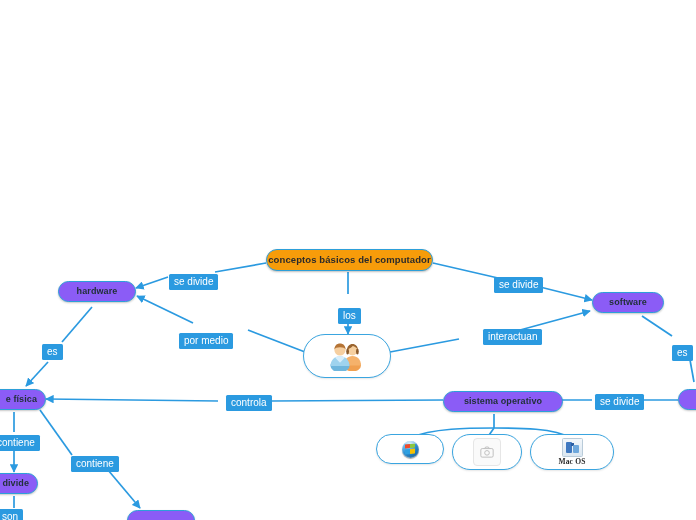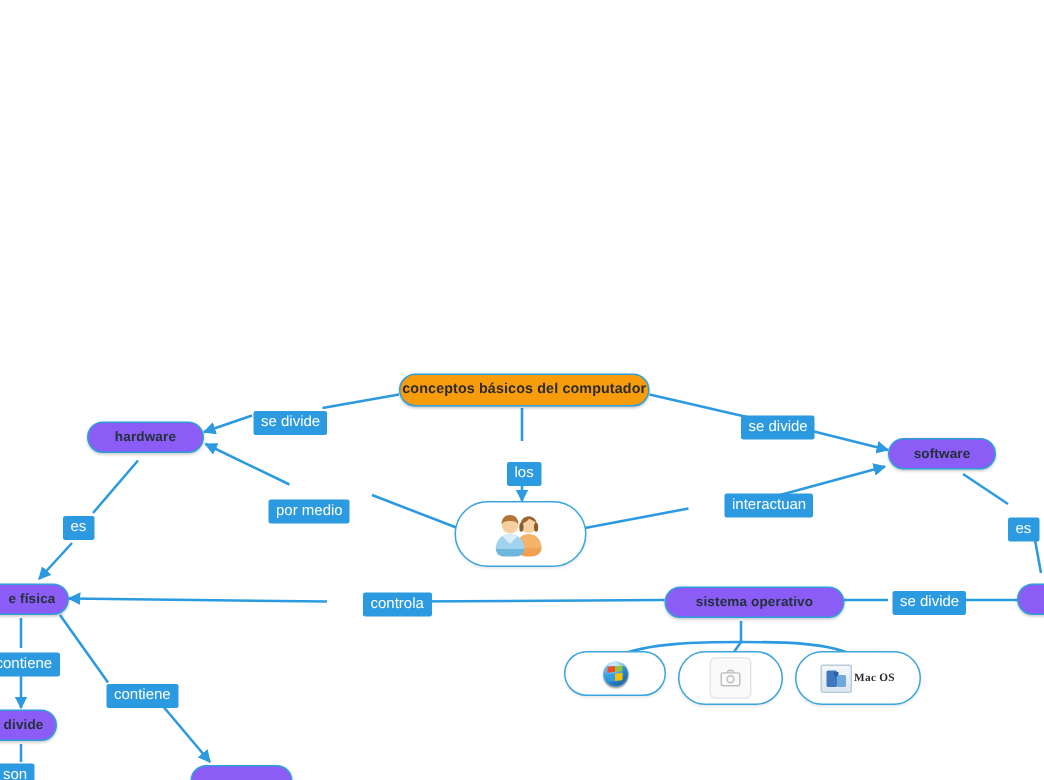--- a/index.html
+++ b/index.html
@@ -312,7 +312,7 @@
 
   <div class="rel" style="left:672px; top:345px;">es</div>
 
-  <div class="rel" style="left:226px; top:395px;margin-left:16px;">controla</div>
+  <div class="rel" style="left:226px; top:395px;">controla</div>
 
   <div class="rel" style="left:595px; top:394px;">se divide</div>
 

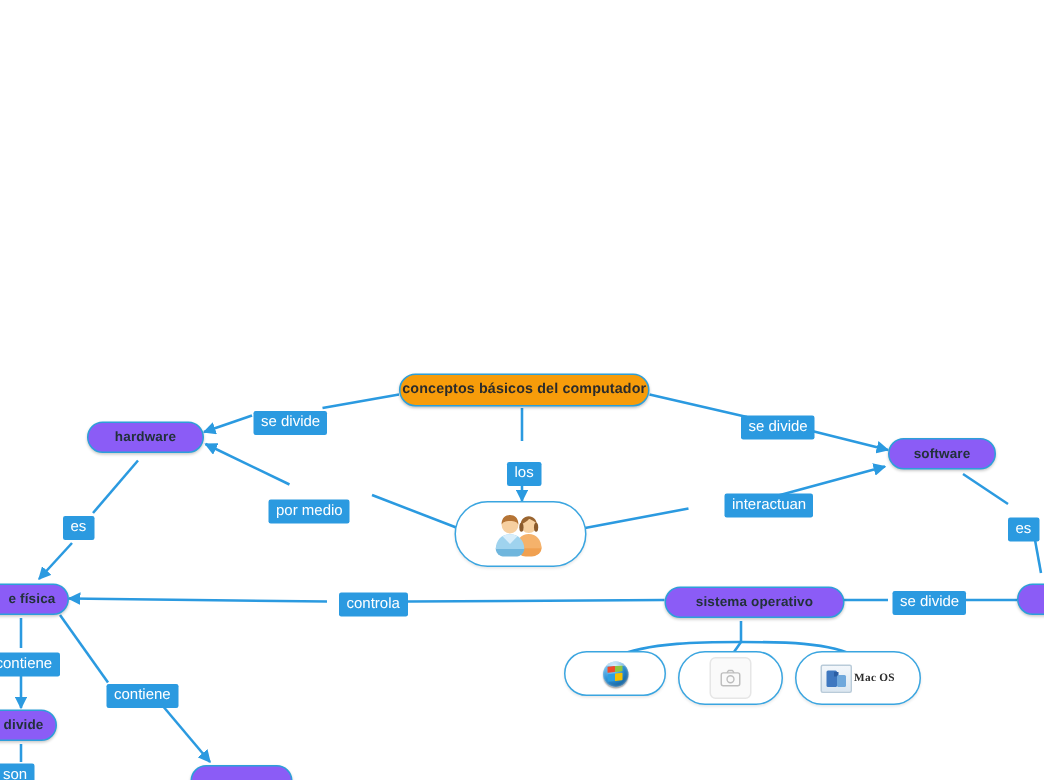--- a/index.html
+++ b/index.html
@@ -122,7 +122,7 @@
   
   .macos {
     display: flex;
-    flex-direction: row;
+    flex-direction: column;
     align-items: center;
     gap: 1px;
   }

